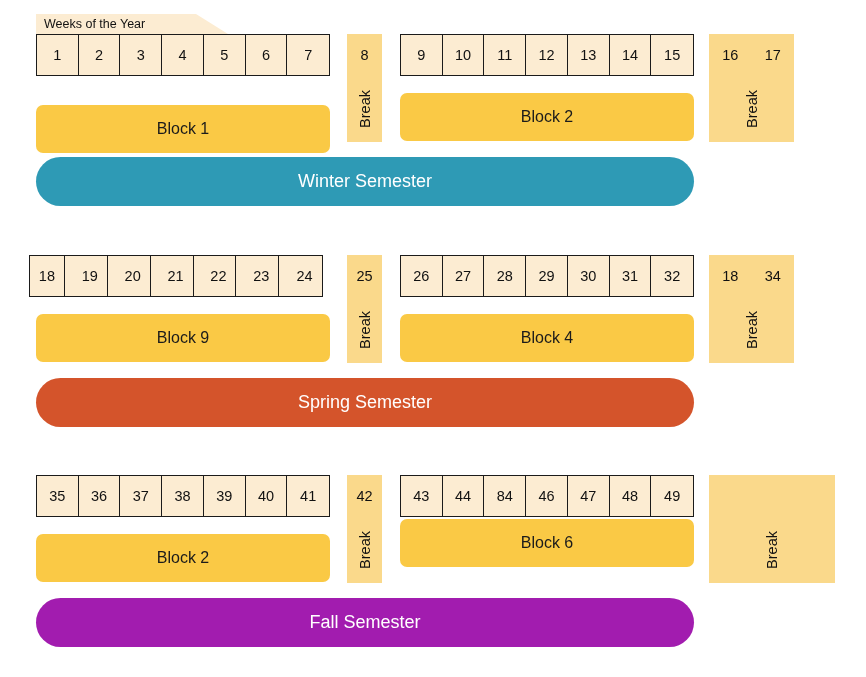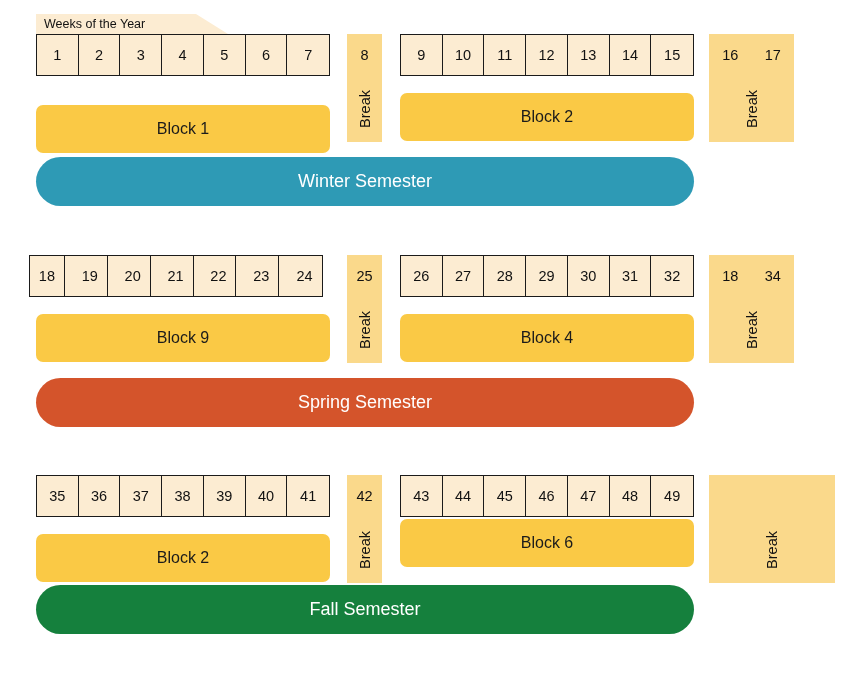--- a/index.html
+++ b/index.html
@@ -266,7 +266,7 @@
     <div class="weeks-strip" style="left:400px; top:34px; width:294px;">
       <div class="week-cell">43</div>
       <div class="week-cell">44</div>
-      <div class="week-cell">45</div>
+      <div class="week-cell">84</div>
       <div class="week-cell">46</div>
       <div class="week-cell">47</div>
       <div class="week-cell">48</div>

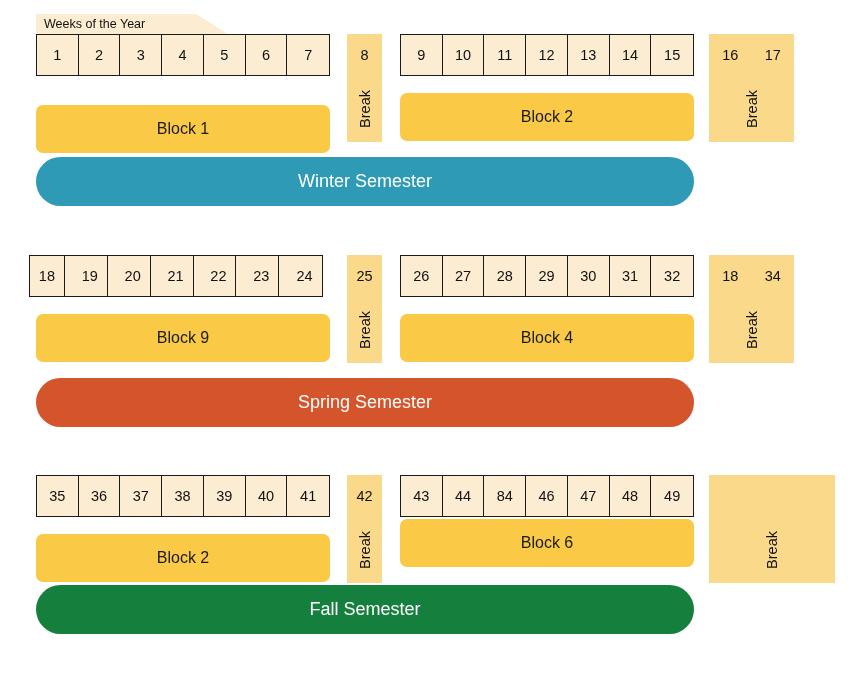--- a/index.html
+++ b/index.html
@@ -281,7 +281,7 @@
       </div>
     </div>
 
-    <div class="semester-bar" style="top:144px; background:#15803d;">Fall Semester</div>
+    <div class="semester-bar" style="top:157px; background:#a21caf;">Fall Semester</div>
   </div>
 
 </div>

